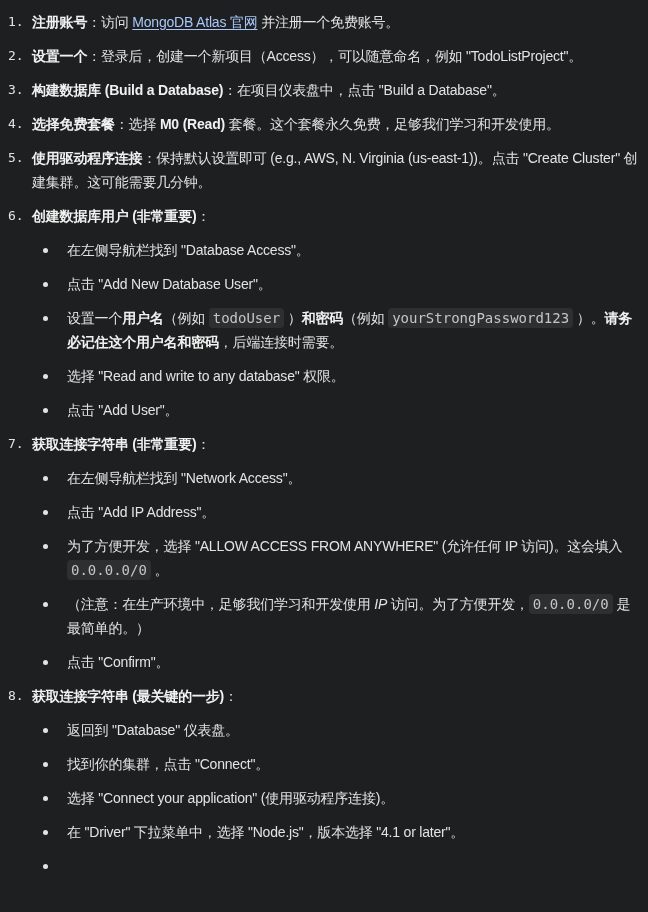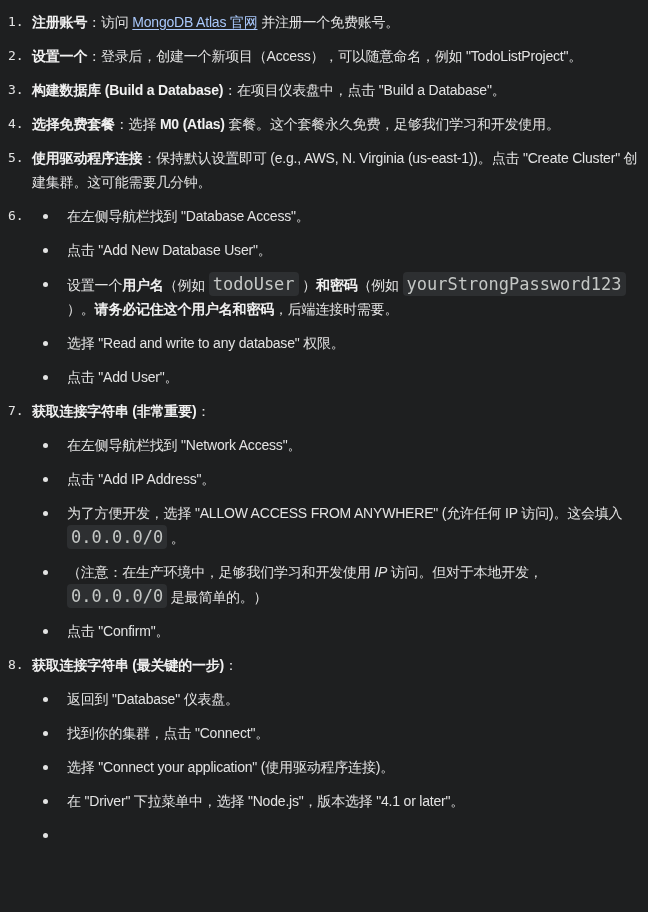--- a/index.html
+++ b/index.html
@@ -105,7 +105,7 @@
 
     <li class="step">
       <span class="step-num">4.</span>
-      <span class="step-body"><b>选择免费套餐</b><span>：选择 </span><b>M0 (Atlas)</b><span> 套餐。这个套餐永久免费，足够我们学习和开发使用。</span></span>
+      <span class="step-body"><b>选择免费套餐</b><span>：选择 </span><b>M0 (Read)</b><span> 套餐。这个套餐永久免费，足够我们学习和开发使用。</span></span>
     </li>
 
     <li class="step">

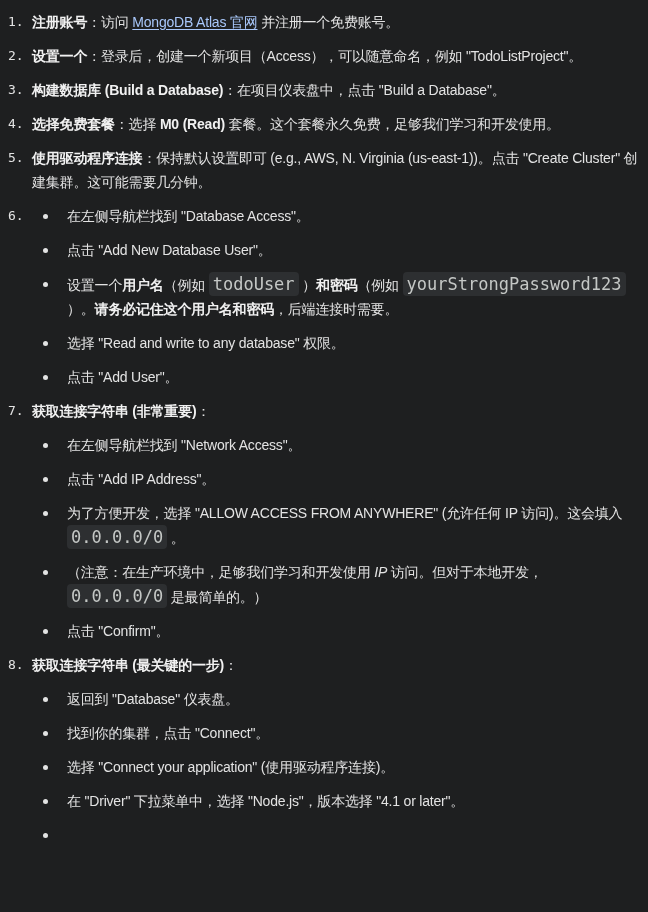--- a/index.html
+++ b/index.html
@@ -115,6 +115,7 @@
 
     <li class="step">
       <span class="step-num">6.</span>
+      <span class="step-body"><b>创建数据库用户 (非常重要)</b><span>：</span></span>
       <ul class="sub">
         <li class="sub-item">
           <span class="bullet"></span>

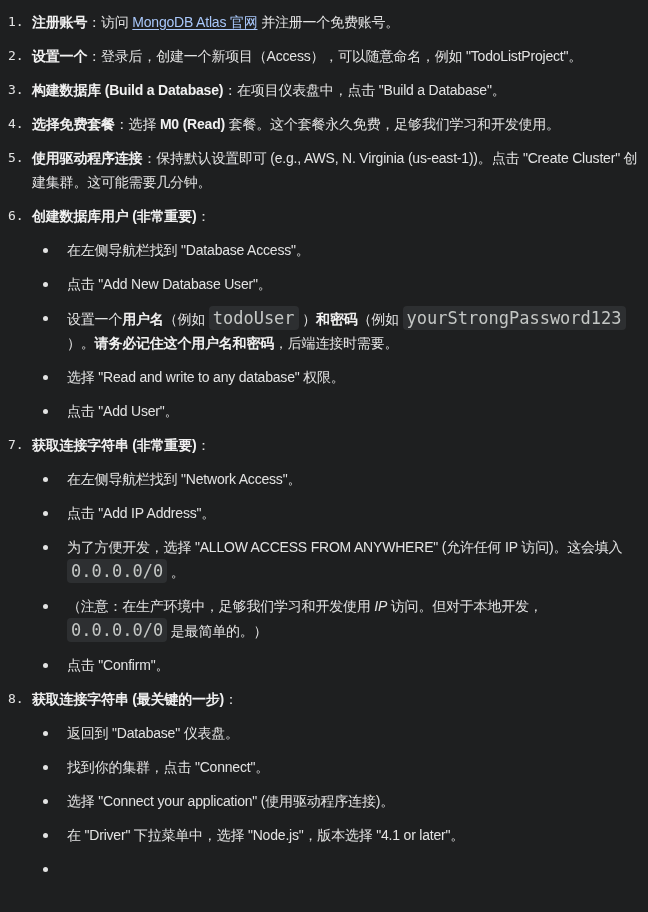--- a/index.html
+++ b/index.html
@@ -71,7 +71,7 @@
     }
     code.chip {
       font-family: "DejaVu Sans Mono", monospace;
-      font-size: 17px;
+      font-size: 14px;
       background: #2d2f31;
       color: #c4c7c5;
       border-radius: 4px;

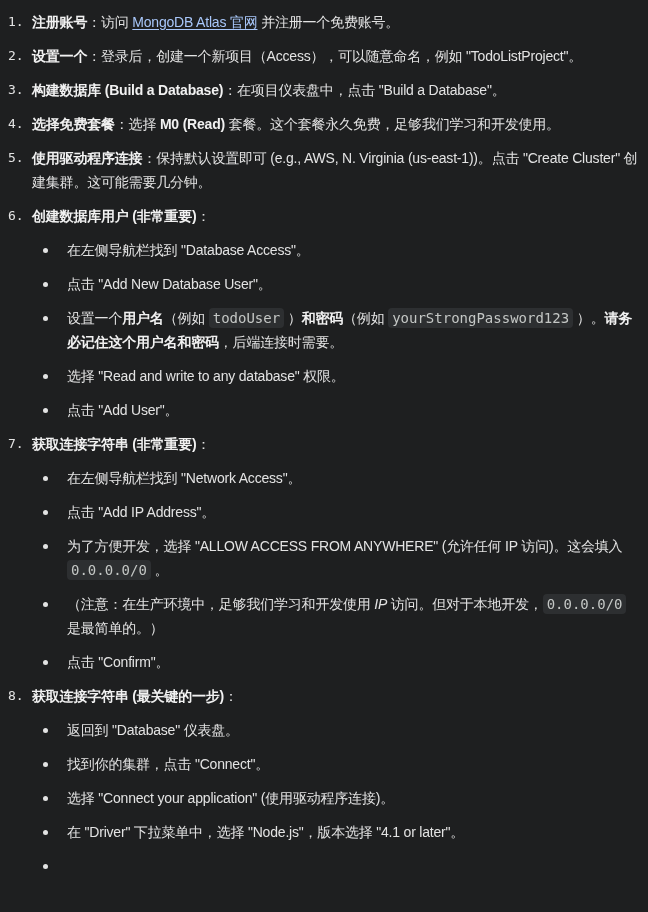--- a/index.html
+++ b/index.html
@@ -158,7 +158,7 @@
         </li>
         <li class="sub-item">
           <span class="bullet"></span>
-          <span><span>（注意：在生产环境中，足够我们学习和开发使用 </span><em class="ital">IP</em><span> 访问。但对于本地开发，</span><code class="chip">0.0.0.0/0</code><span> 是最简单的。）</span></span>
+          <span><span>（注意：在生产环境中，足够我们学习和开发使用 </span><em class="ital">IP</em><span> 访问。为了方便开发，</span><code class="chip">0.0.0.0/0</code><span> 是最简单的。）</span></span>
         </li>
         <li class="sub-item">
           <span class="bullet"></span>

